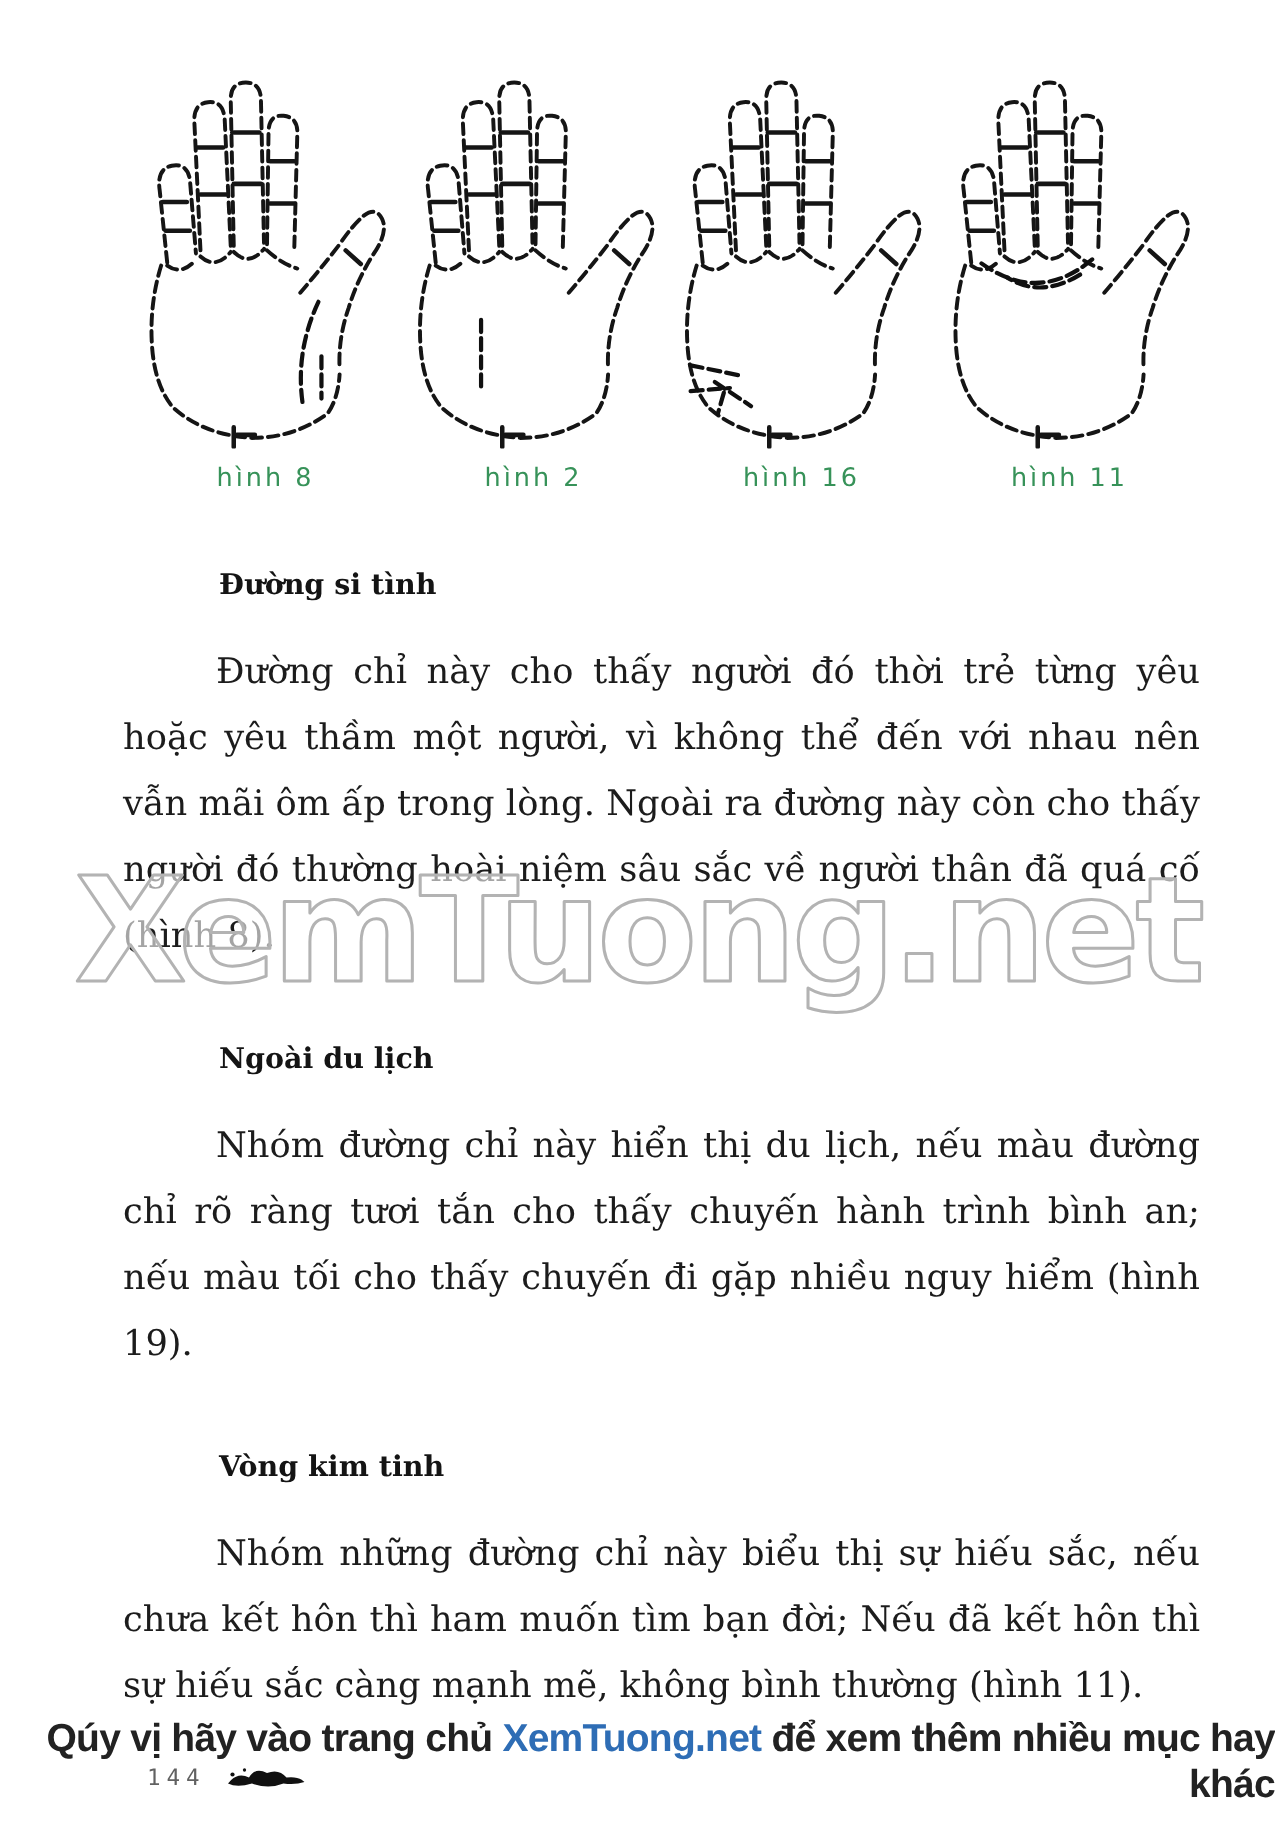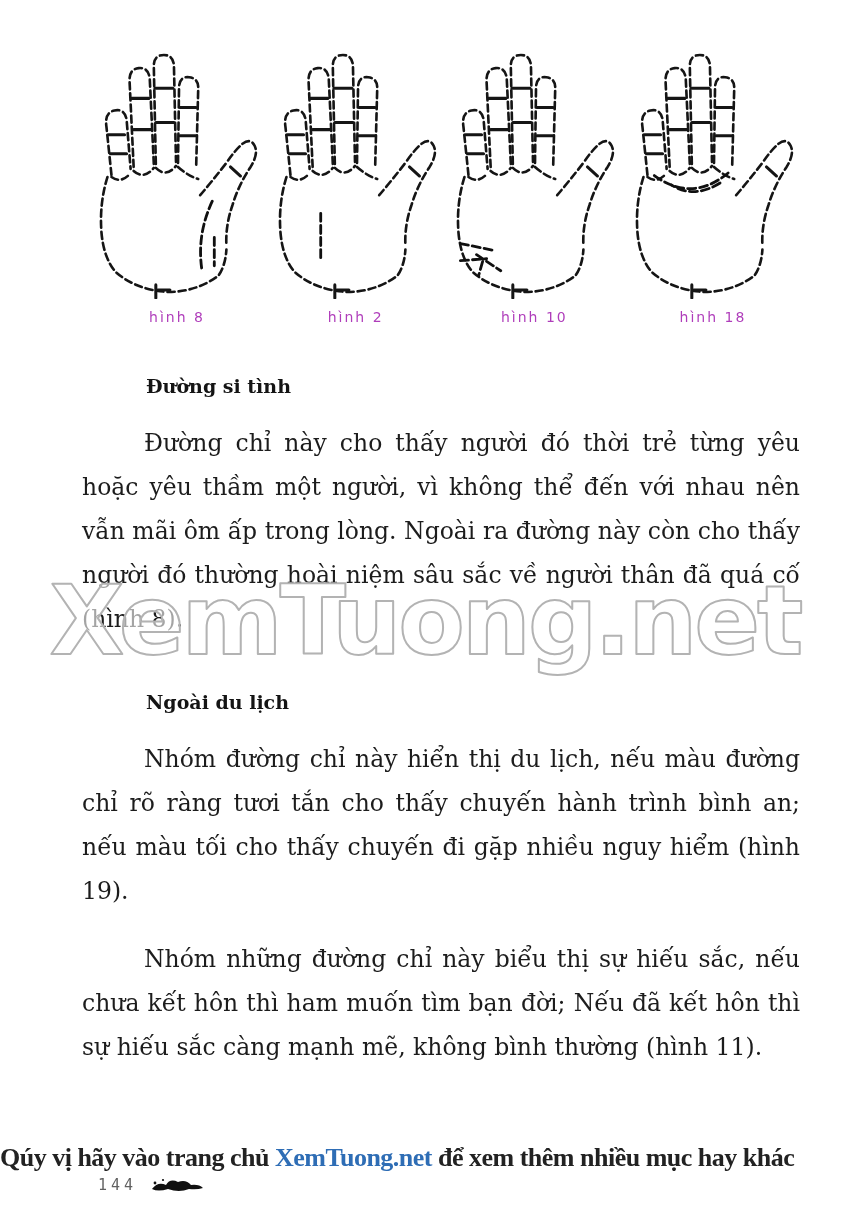--- a/index.html
+++ b/index.html
@@ -22,9 +22,9 @@
   .figure .caption{
     margin-top:10px;
     font-family:"DejaVu Sans", sans-serif;
-    font-size:14px;
+    font-size:17px;
     letter-spacing:2px;
-    color:#a21caf;
+    color:#15803d;
     opacity:.85;
     filter:blur(.3px);
   }

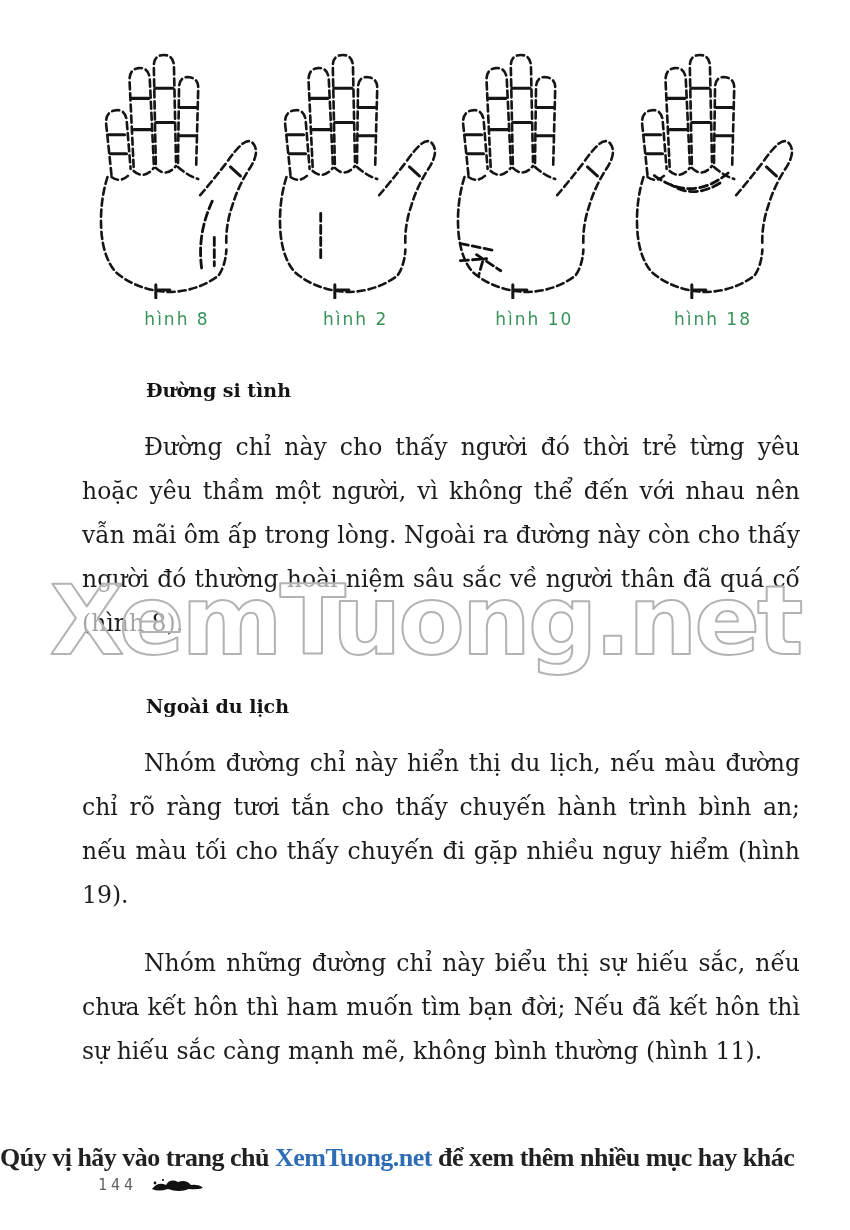--- a/index.html
+++ b/index.html
@@ -152,7 +152,7 @@
         <use href="#handbase"></use>
         <path class="hand-feature" d="M12,190 L46,197 M12,207 L38,205 M28,201 L52,217 M34,208 L30,222"></path>
       </svg>
-      <div class="caption">hình 10</div>
+      <div class="caption">hình 16</div>
     </div>
 
     <div class="figure">

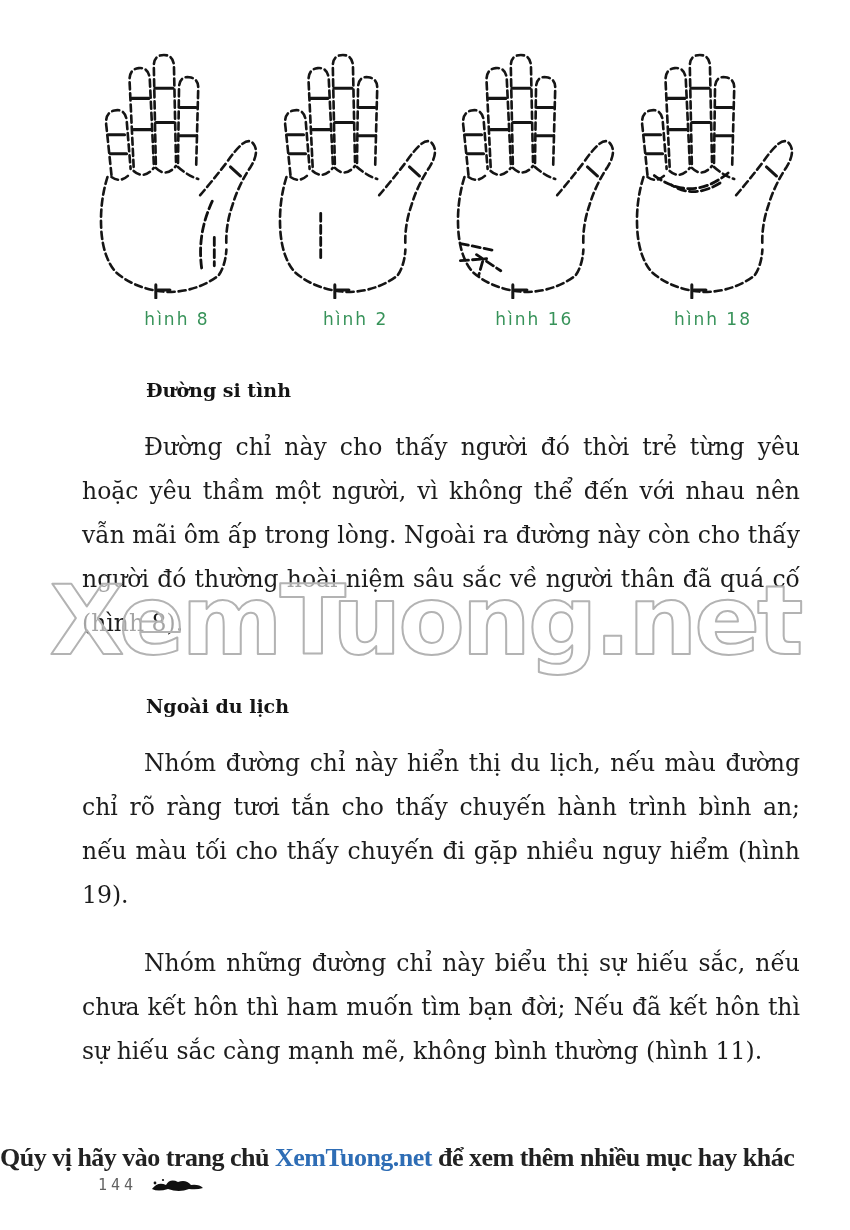--- a/index.html
+++ b/index.html
@@ -161,7 +161,7 @@
         <path class="hand-feature" d="M100,120 Q64,150 26,122"></path>
         <path class="hand-feature" d="M92,130 Q66,146 44,132"></path>
       </svg>
-      <div class="caption">hình 18</div>
+      <div class="caption">hình 11</div>
     </div>
 
   </div>

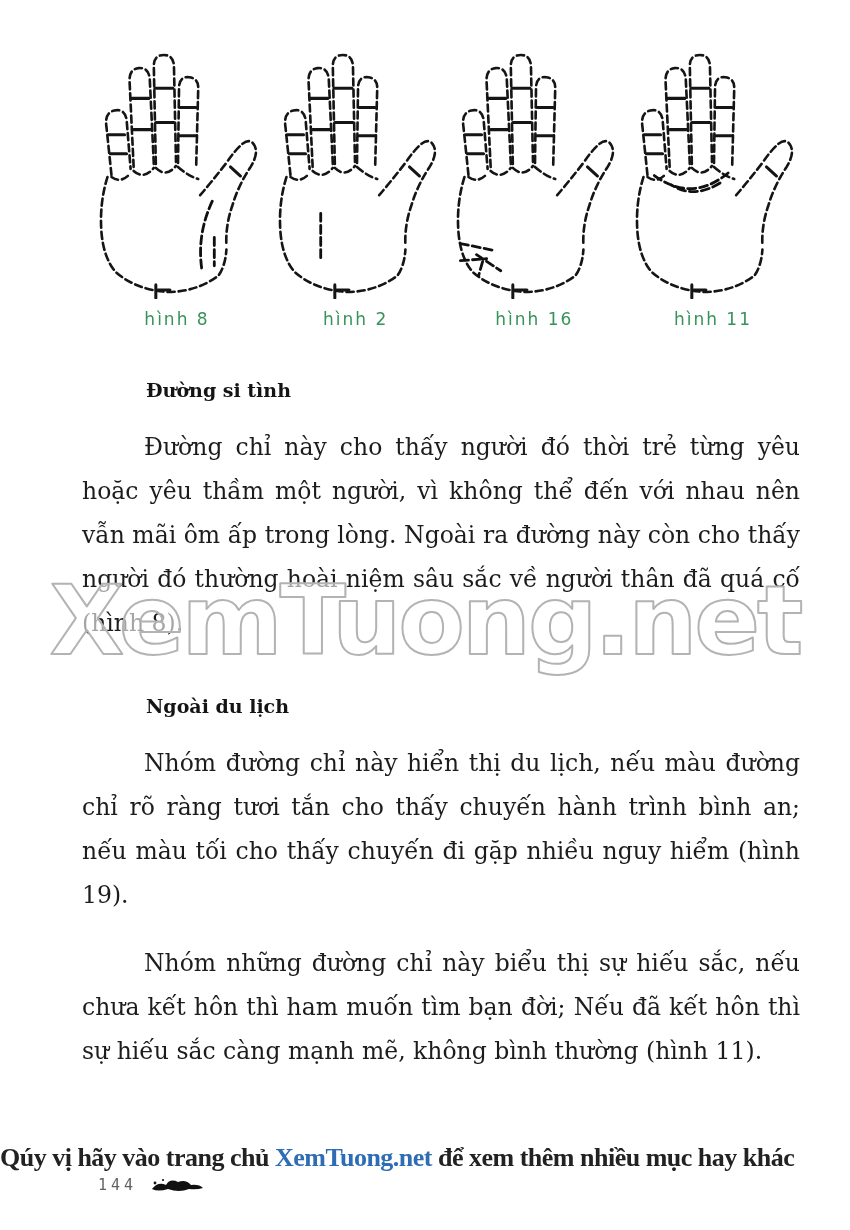--- a/index.html
+++ b/index.html
@@ -182,6 +182,7 @@
     </div>
 
     <div class="section">
+      <h2>Vòng kim tinh</h2>
       <p>Nhóm những đường chỉ này biểu thị sự hiếu sắc, nếu chưa kết hôn thì ham muốn tìm bạn đời; Nếu đã kết hôn thì sự hiếu sắc càng mạnh mẽ, không bình thường (hình 11).</p>
     </div>
 

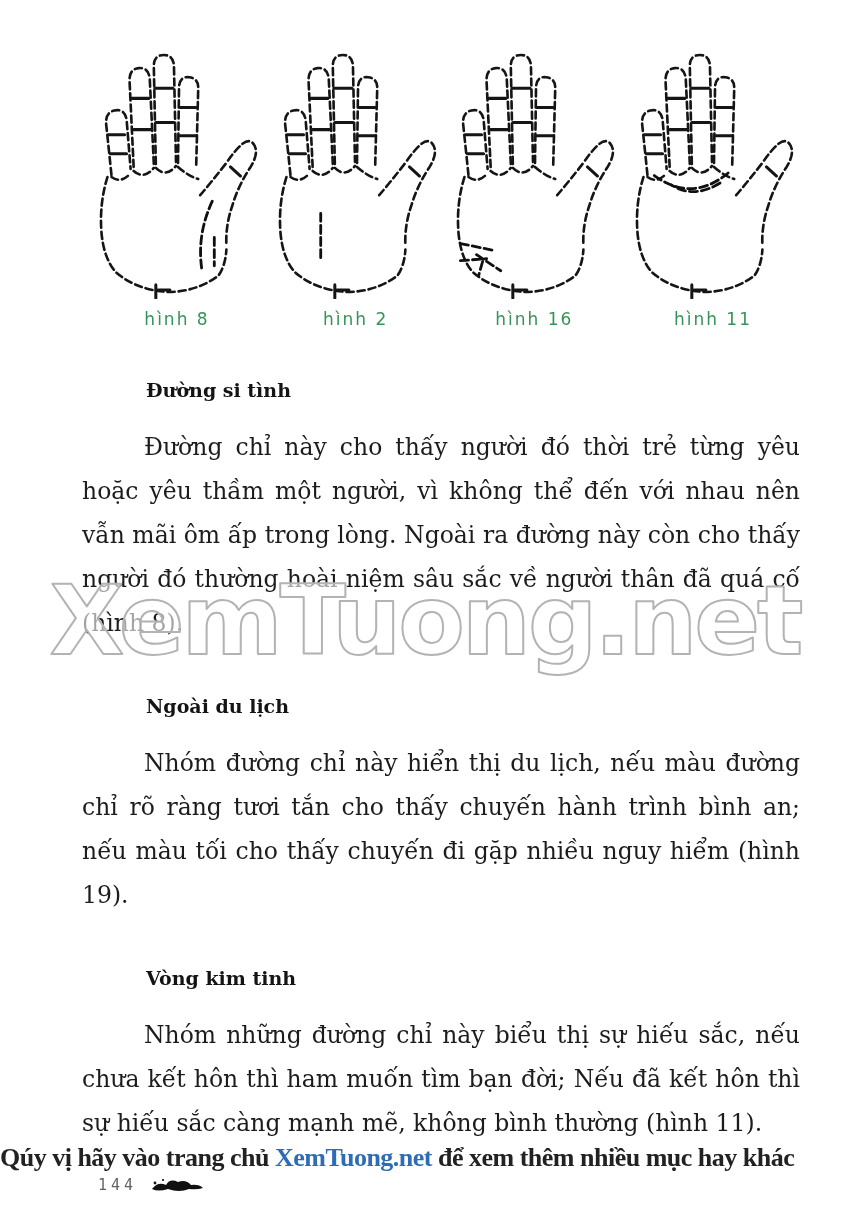--- a/index.html
+++ b/index.html
@@ -69,8 +69,8 @@
     position:absolute;
     left:0;top:1143px;
     width:100%;
-    text-align:left;
-    font-family:Liberation Serif, serif;
+    text-align:right;
+    font-family:Liberation Sans, sans-serif;
     font-size:26px;
     font-weight:bold;
     color:#222222;

